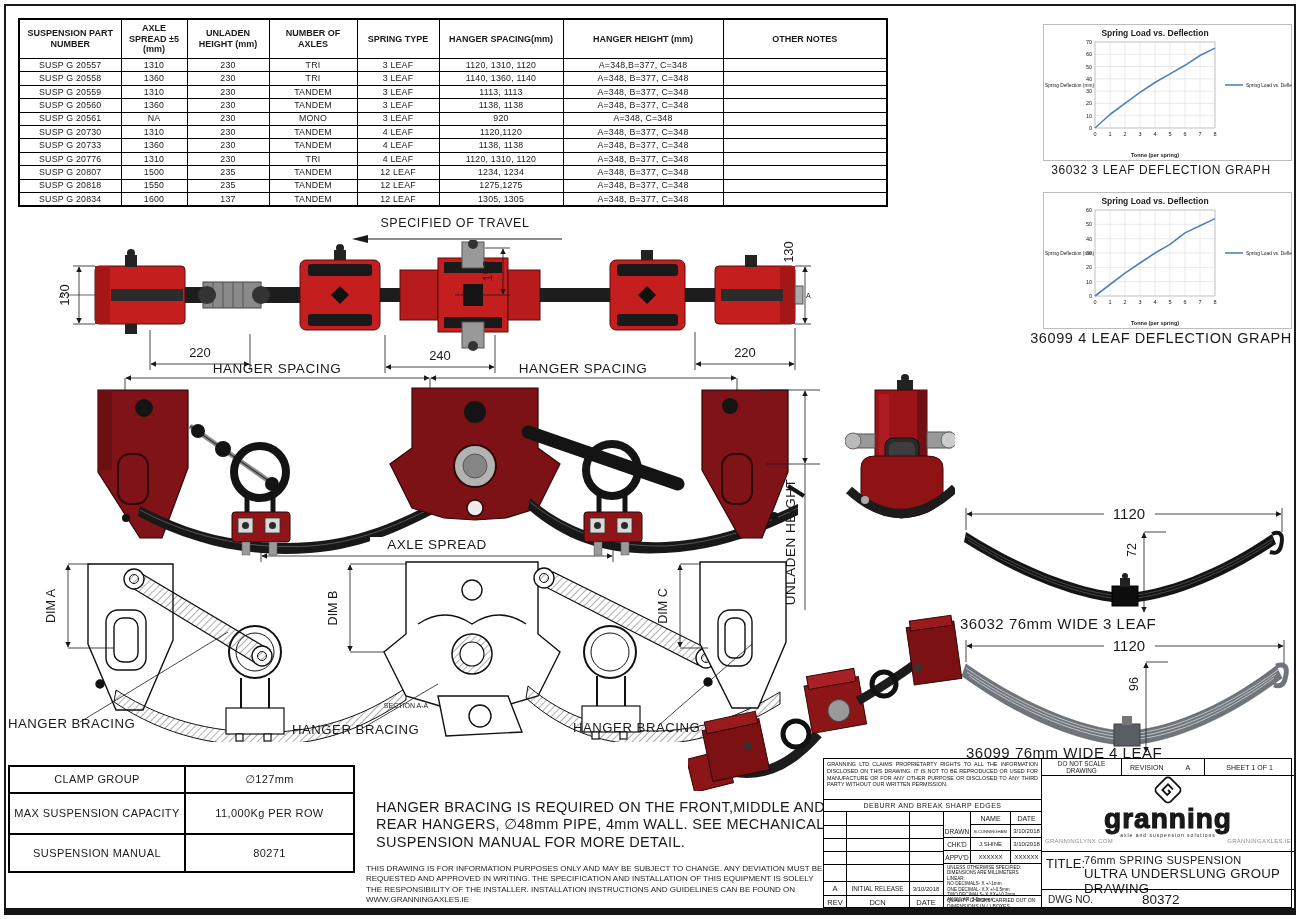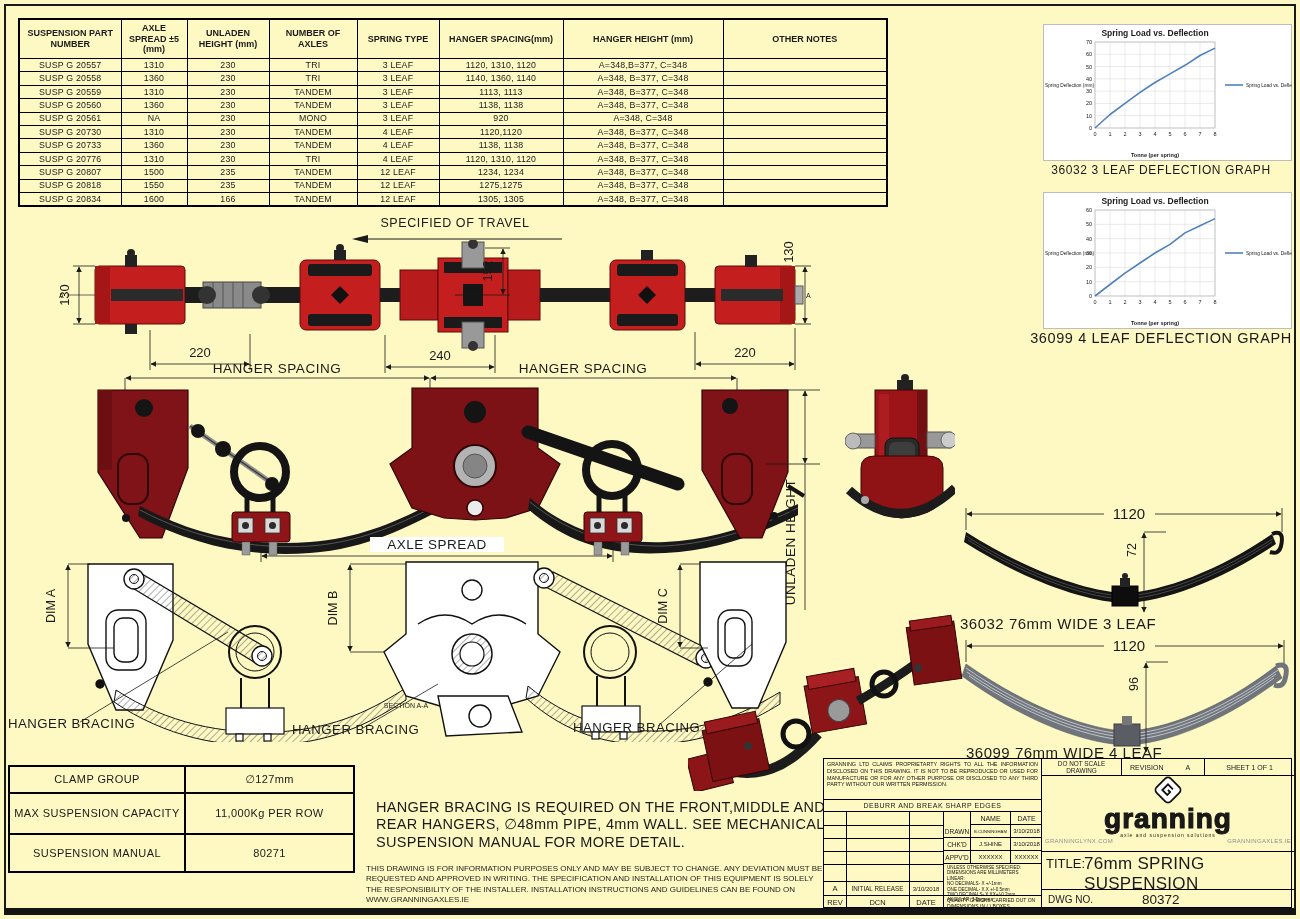--- a/index.html
+++ b/index.html
@@ -3,7 +3,7 @@
 <meta charset="utf-8">
 <style>
   body{margin:0;background:#e8e8e8}
-  .sheet{position:relative;width:1300px;height:919px;background:#fef9c3;font-family:"Liberation Sans","DejaVu Sans",sans-serif;color:#1a1a1a;overflow:hidden}
+  .sheet{position:relative;width:1300px;height:919px;background:#ffffff;font-family:"Liberation Sans","DejaVu Sans",sans-serif;color:#1a1a1a;overflow:hidden}
   .abs{position:absolute;box-sizing:border-box}
   .frame{border:2px solid #1a1a1a}
   svg{display:block}

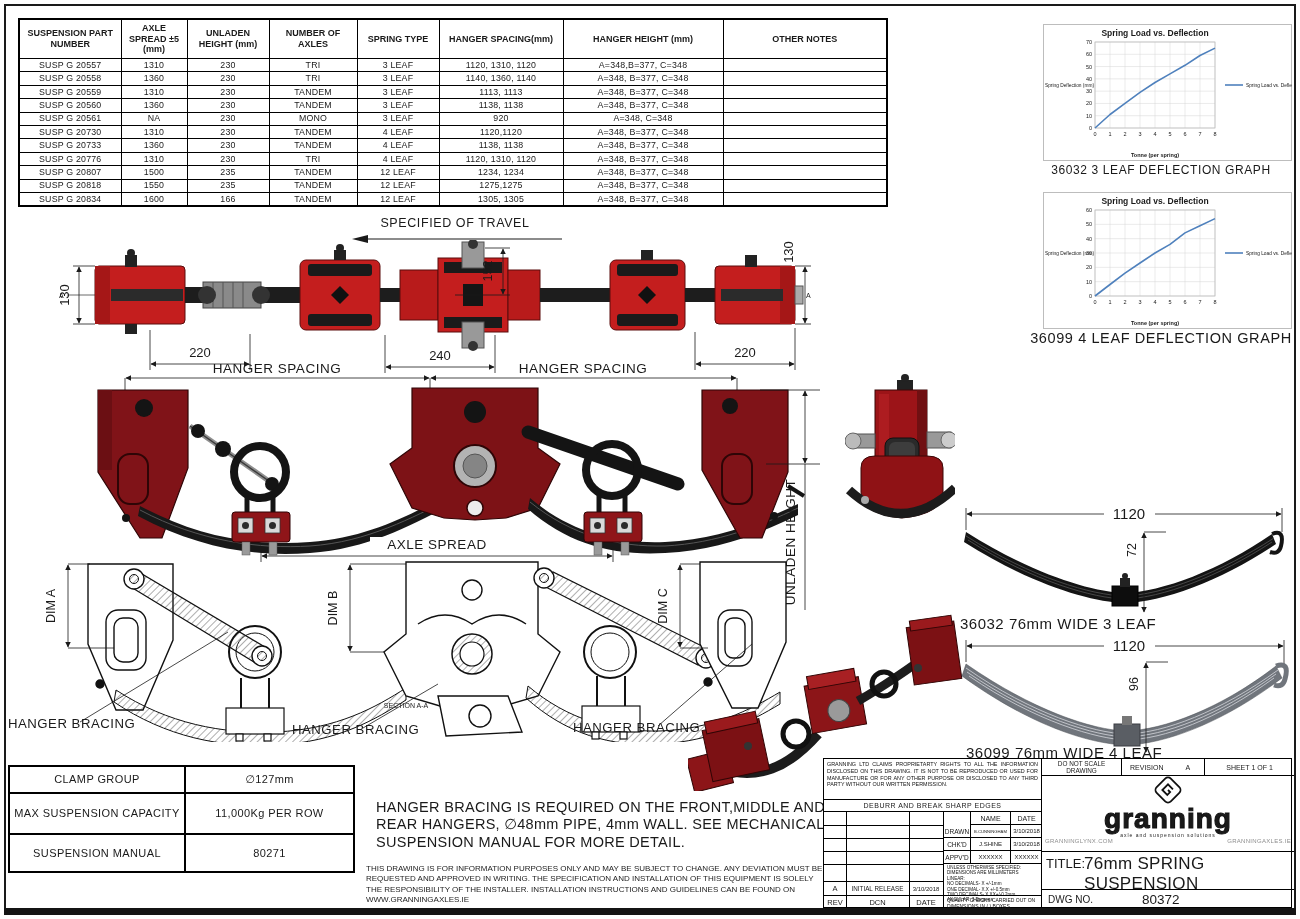--- a/index.html
+++ b/index.html
@@ -159,7 +159,7 @@
         <tr>
           <td>SUSP G 20834</td>
           <td>1600</td>
-          <td>166</td>
+          <td>137</td>
           <td>TANDEM</td>
           <td>12 LEAF</td>
           <td>1305, 1305</td>

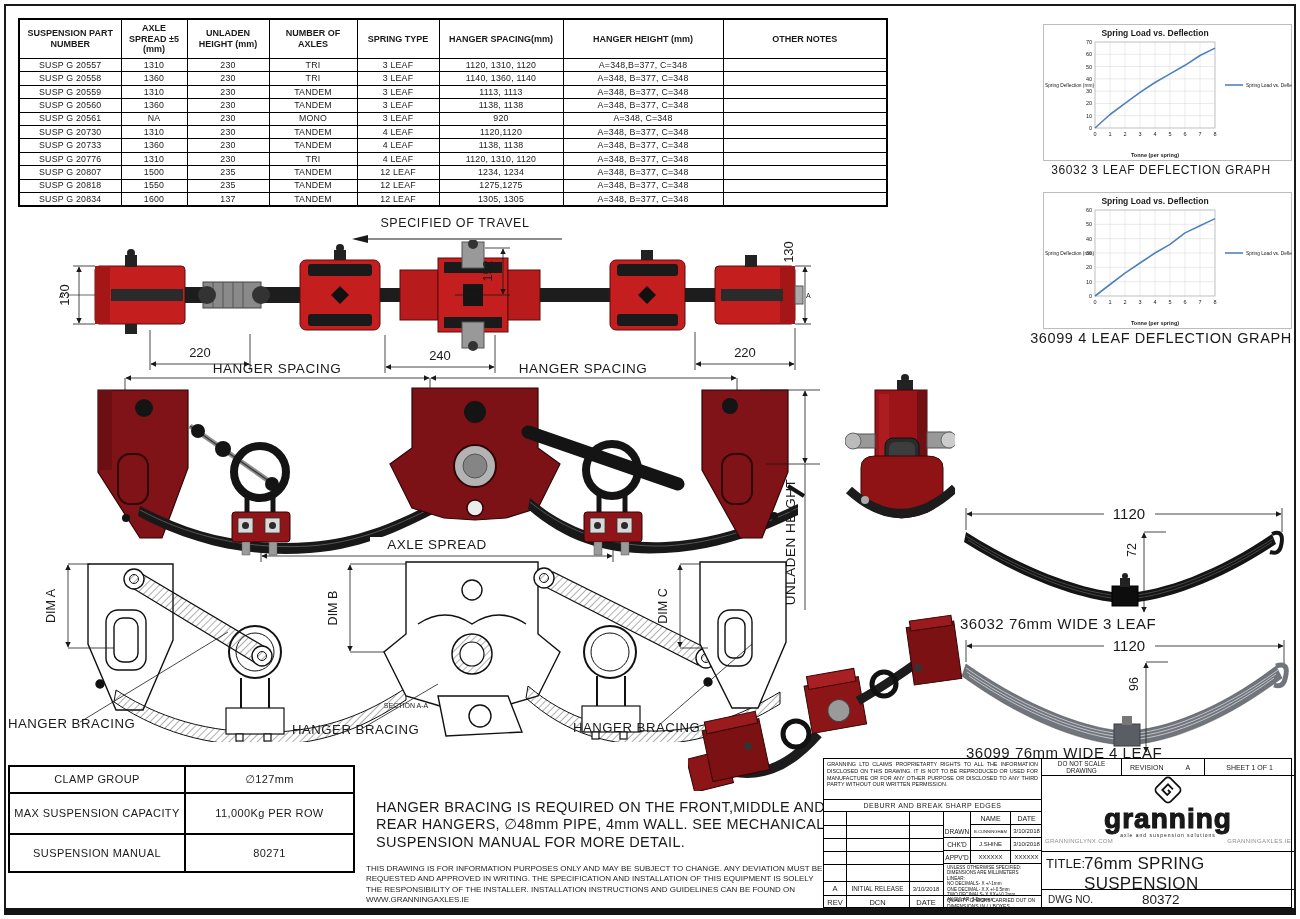--- a/index.html
+++ b/index.html
@@ -746,7 +746,7 @@
       <div class="abs bt" style="left:0;top:92px;width:252px;height:38px">
         <span style="position:absolute;left:4px;top:4px;font-size:13px">TITLE:</span>
         <div style="position:absolute;left:42px;top:2px">
-          <div style="font-size:17px;letter-spacing:.3px">76mm SPRING SUSPENSION</div>
+          <div style="font-size:11px;letter-spacing:.3px">76mm SPRING SUSPENSION</div>
         </div>
       </div>
       <div class="abs bt" style="left:0;top:130px;width:252px;height:20px">

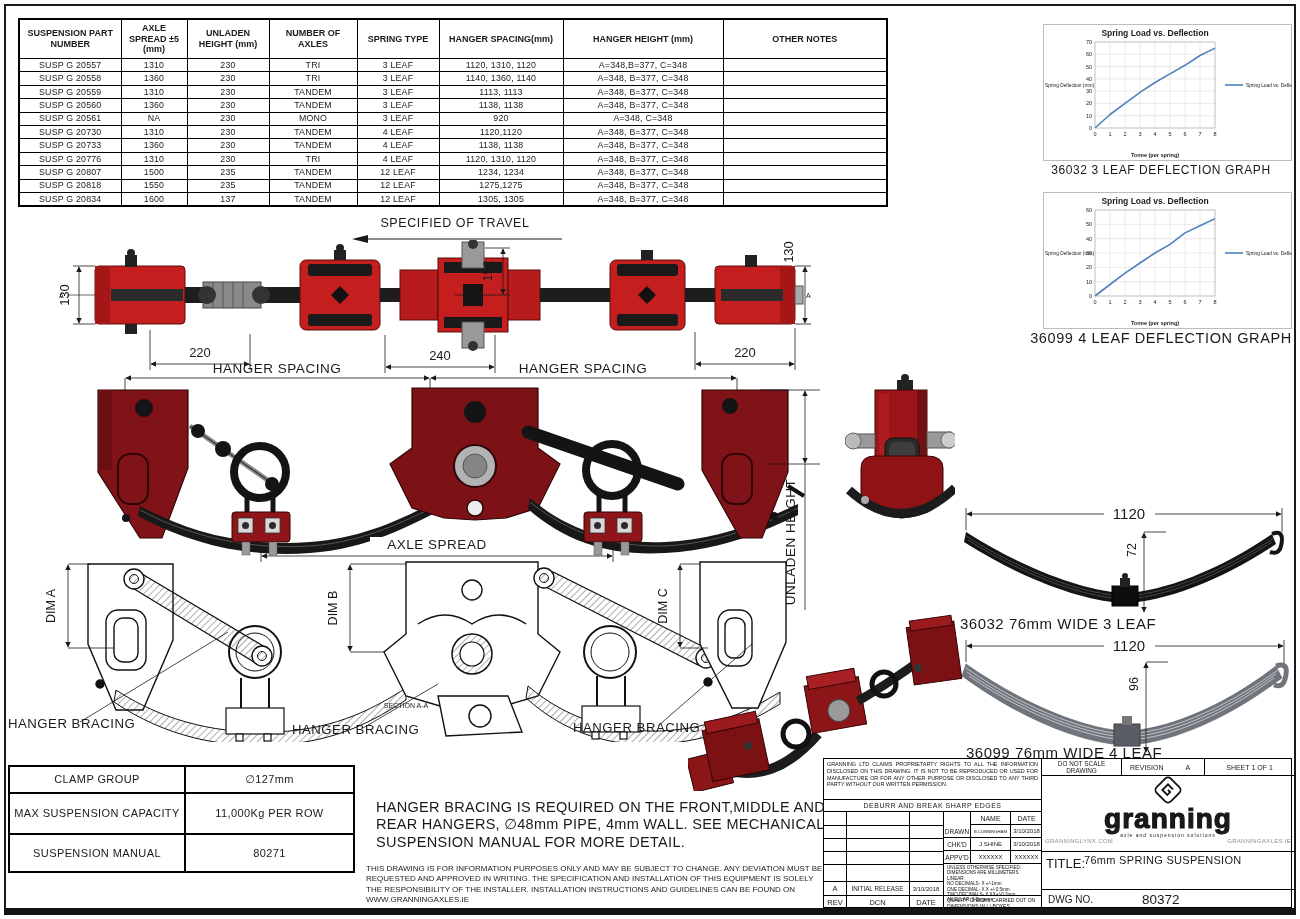--- a/index.html
+++ b/index.html
@@ -747,6 +747,7 @@
         <span style="position:absolute;left:4px;top:4px;font-size:13px">TITLE:</span>
         <div style="position:absolute;left:42px;top:2px">
           <div style="font-size:11px;letter-spacing:.3px">76mm SPRING SUSPENSION</div>
+          <div style="font-size:13.2px;letter-spacing:.3px">ULTRA UNDERSLUNG GROUP DRAWING</div>
         </div>
       </div>
       <div class="abs bt" style="left:0;top:130px;width:252px;height:20px">

